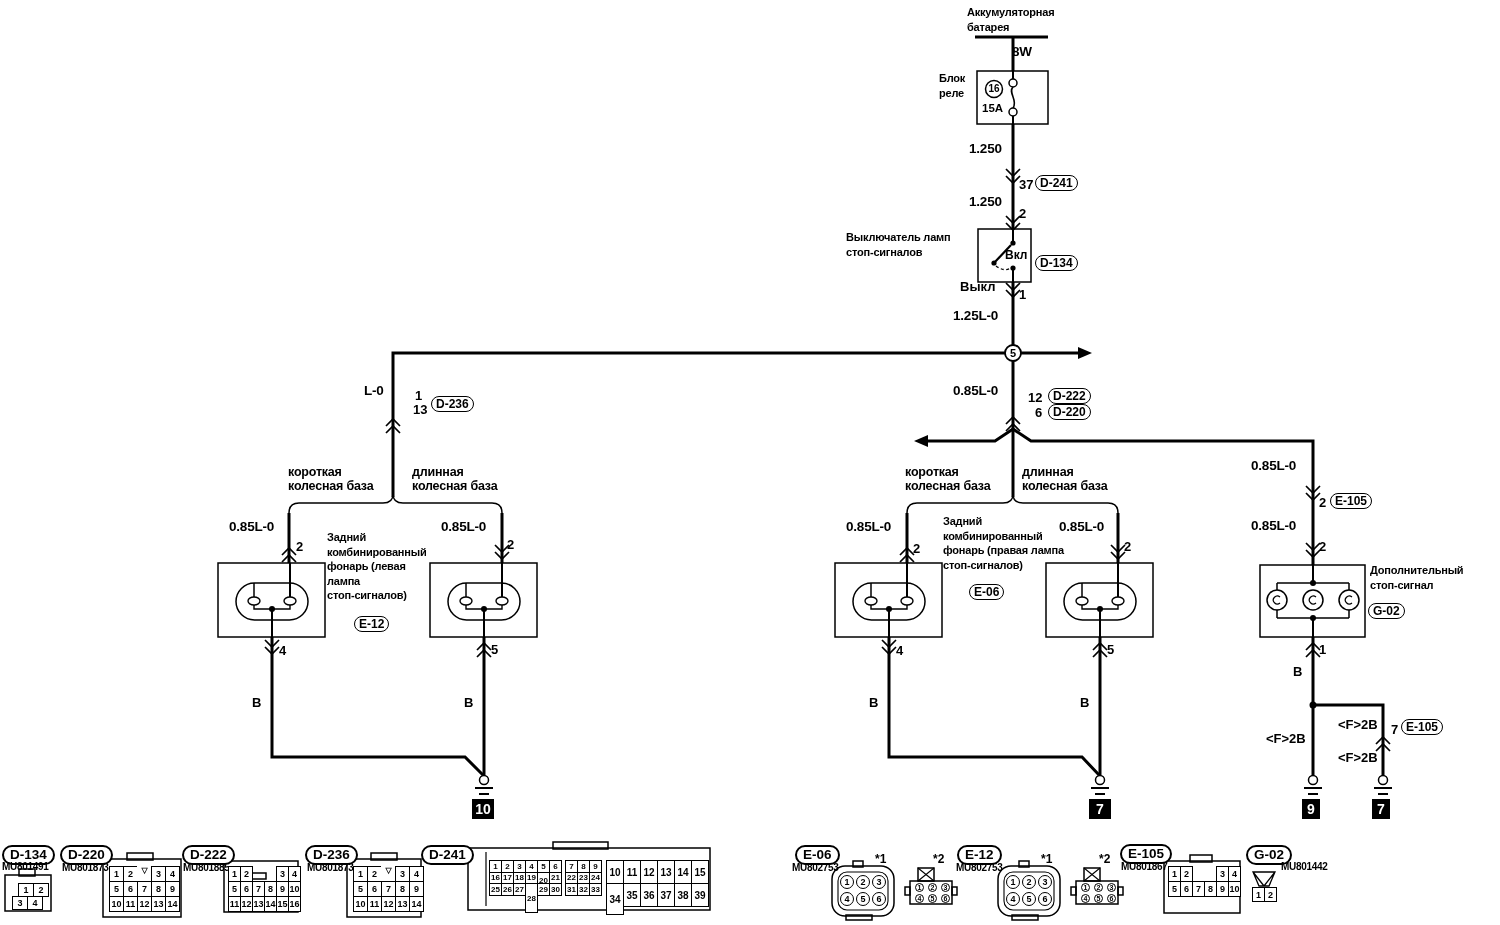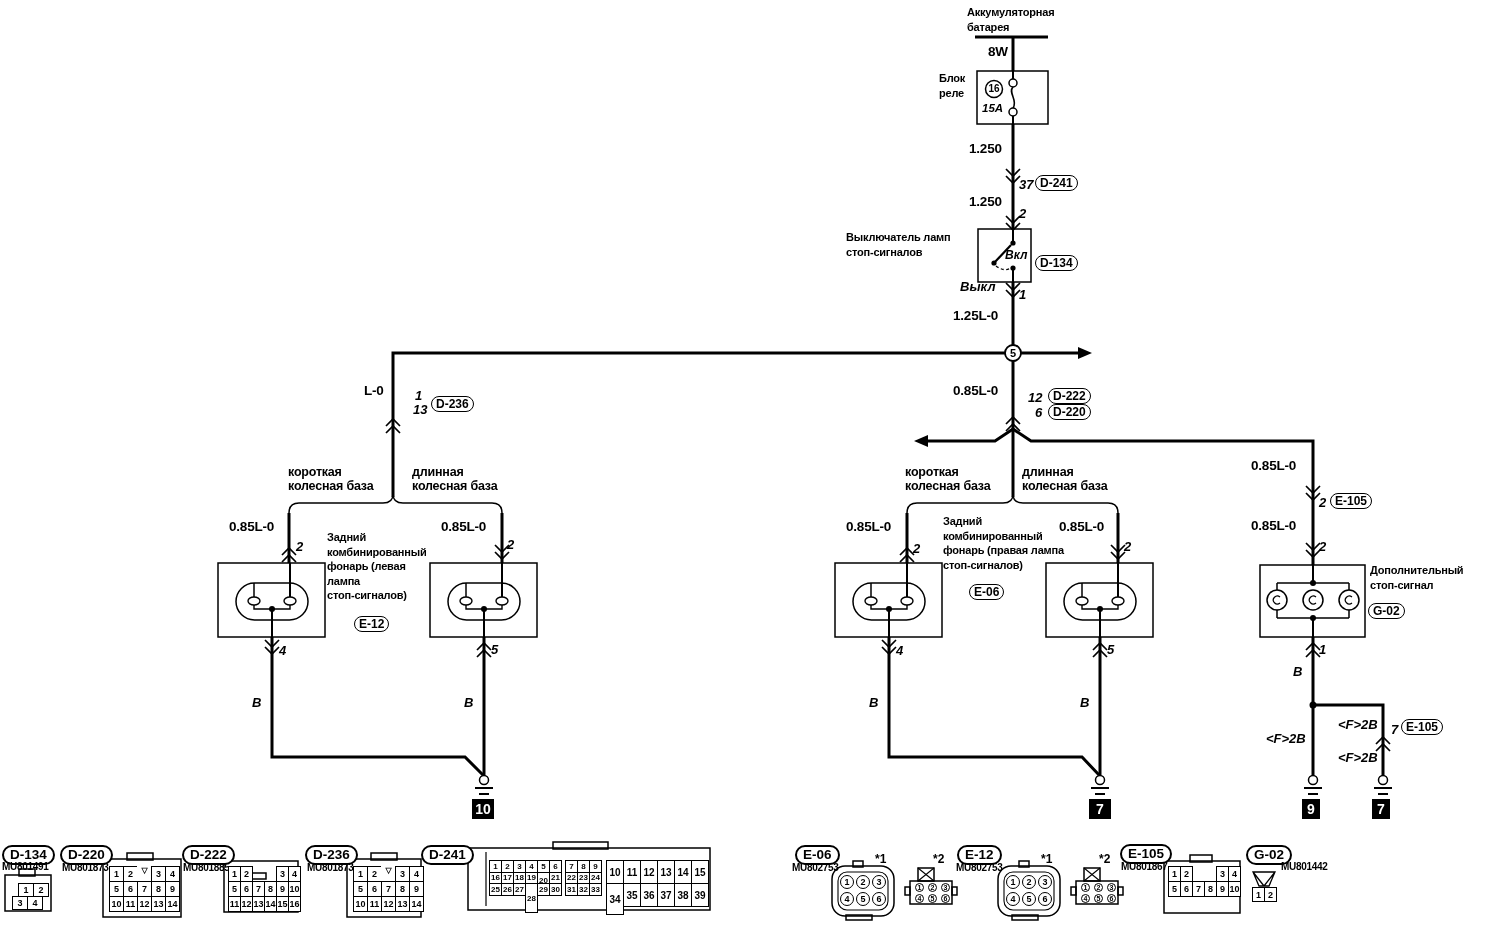--- a/index.html
+++ b/index.html
@@ -207,7 +207,7 @@
 
 <div class="lbl" style="left:967px;top:5px">Аккумуляторная
 батарея</div>
-<div class="wl" style="left:988px;top:44px">8W</div>
+<div class="wl" style="left:1012px;top:44px">8W</div>
 <div class="lbl" style="left:939px;top:71px">Блок
 реле</div>
 <div class="jnum" style="left:986px;top:83px;font-size:10px;width:16px">16</div>

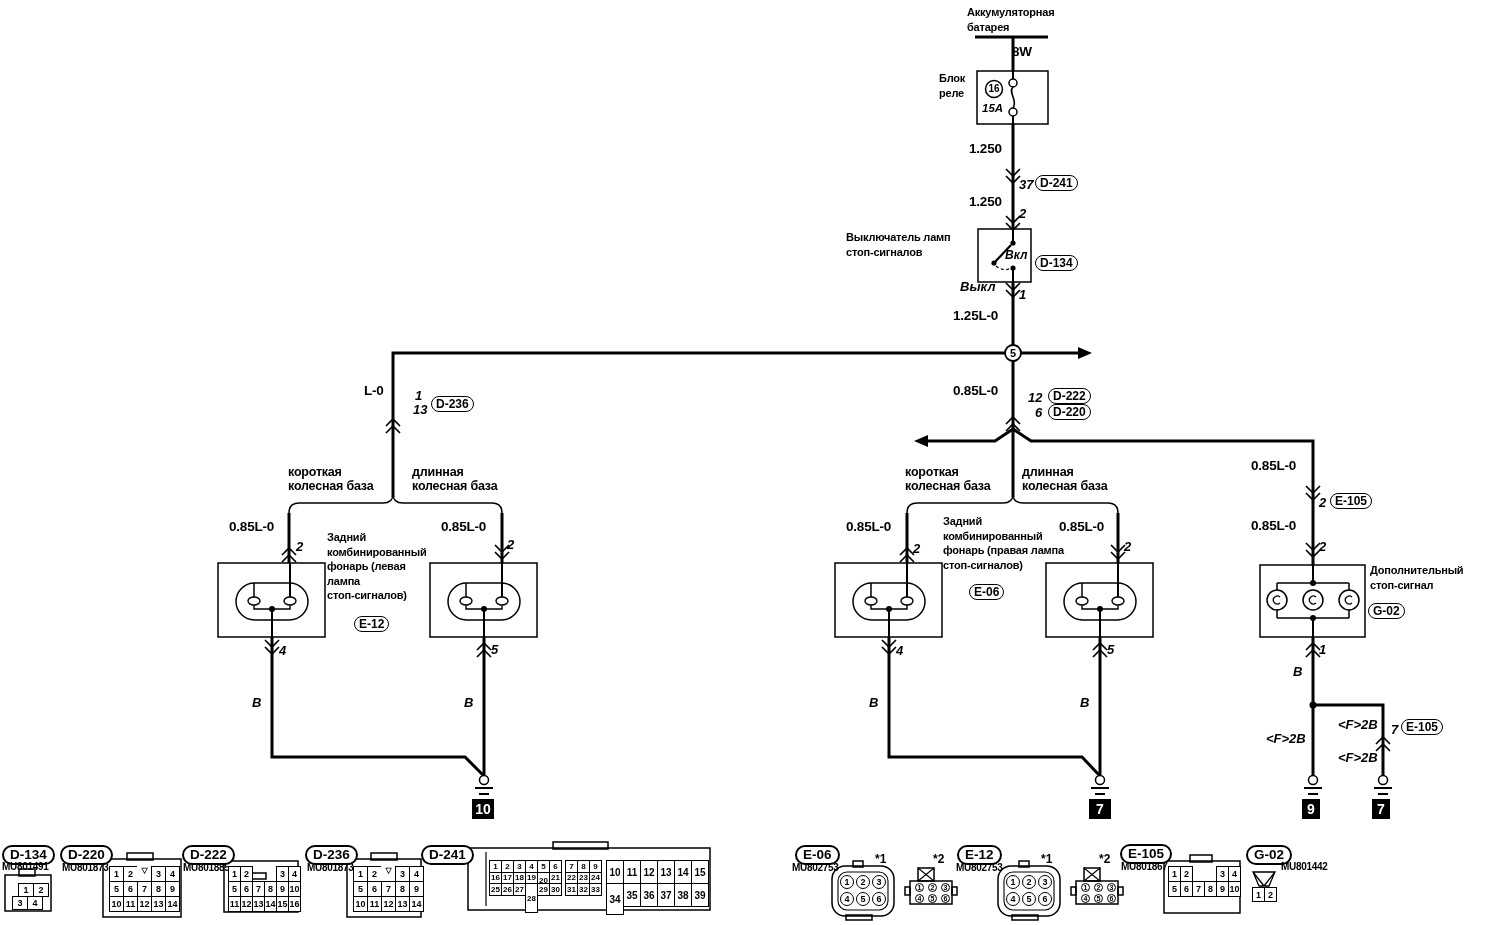--- a/index.html
+++ b/index.html
@@ -8,7 +8,7 @@
   svg.layer{position:absolute;left:0;top:0;}
   .lbl{position:absolute;font-weight:bold;font-size:11px;line-height:14.5px;white-space:pre-line;letter-spacing:-0.2px;}
   .wl{position:absolute;font-weight:bold;font-size:13.5px;letter-spacing:-0.2px;white-space:nowrap;}
-  .pn{position:absolute;font-weight:bold;font-size:13px;white-space:nowrap;font-style:italic;}
+  .pn{position:absolute;font-weight:bold;font-size:13px;white-space:nowrap;}
   .pill{position:absolute;border:1.8px solid #000;border-radius:9px;padding:0 4px;font-weight:bold;
         font-size:12px;line-height:14px;background:#fff;white-space:nowrap;}
   .bpill{position:absolute;border:2px solid #000;border-radius:10px;padding:0 6px;font-weight:bold;

